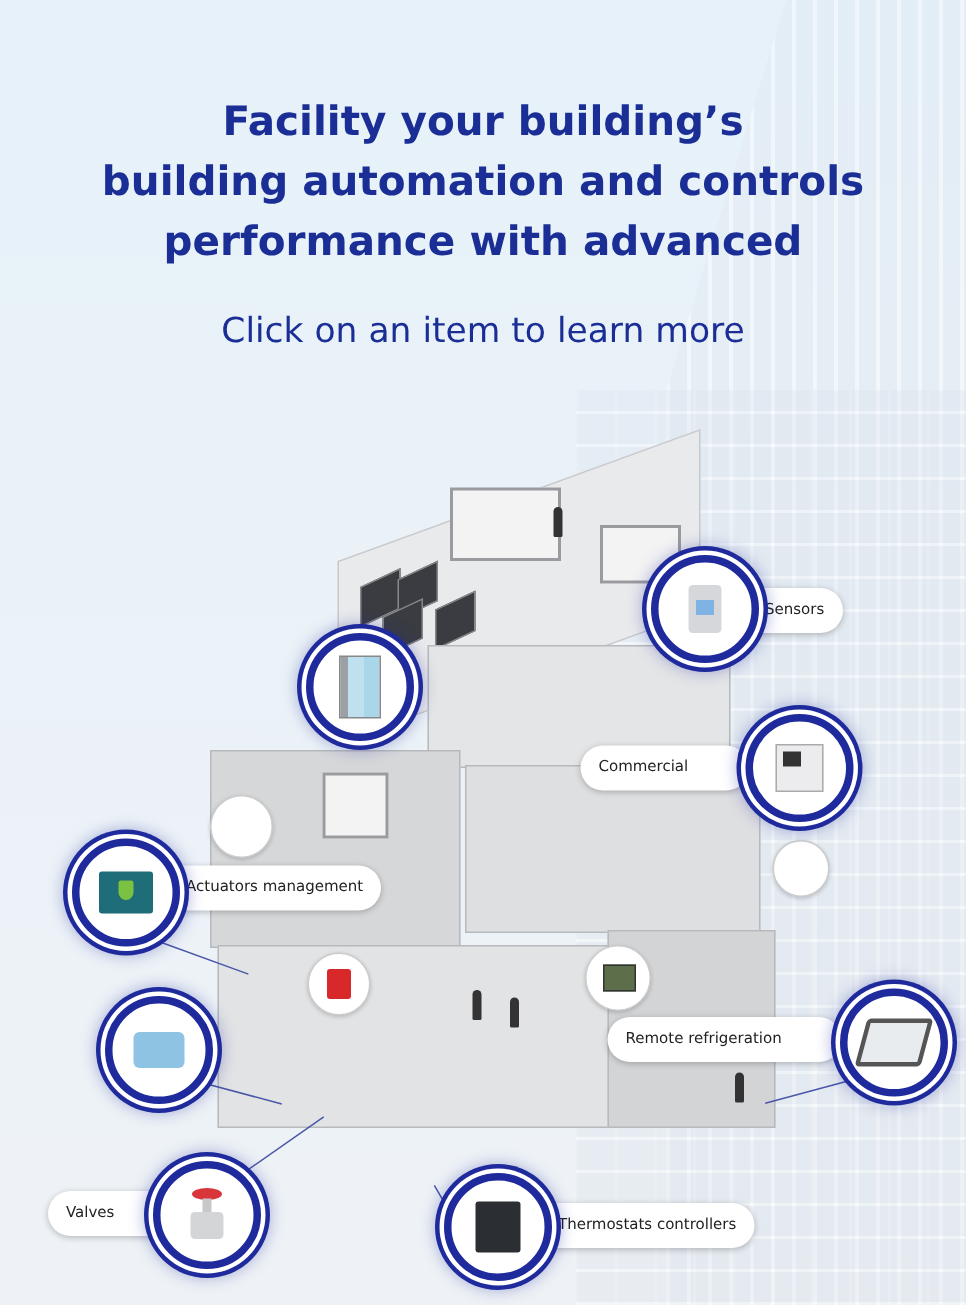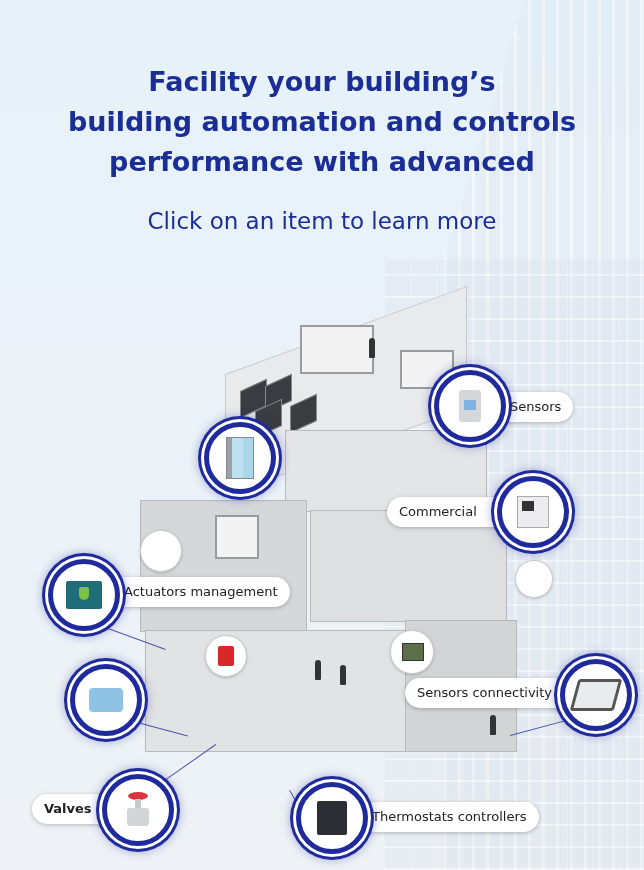--- a/index.html
+++ b/index.html
@@ -28,7 +28,7 @@
   
   .hotspot{position:absolute;cursor:pointer;}
   .pill{position:absolute;background:#fff;border-radius:16px;height:30px;line-height:30px;
-    font-size:13px;color:#222;padding:0 12px;white-space:nowrap;
+    font-size:10px;color:#222;padding:0 12px;white-space:nowrap;
     box-shadow:0 1px 4px rgba(0,0,0,.25);}
   .ring{position:absolute;border-radius:50%;background:#fff;
     border:5px solid #1f2a9c;box-shadow:0 0 0 3px #fff,0 0 0 6px #1f2a9c,0 0 10px 6px rgba(31,42,156,.35);}

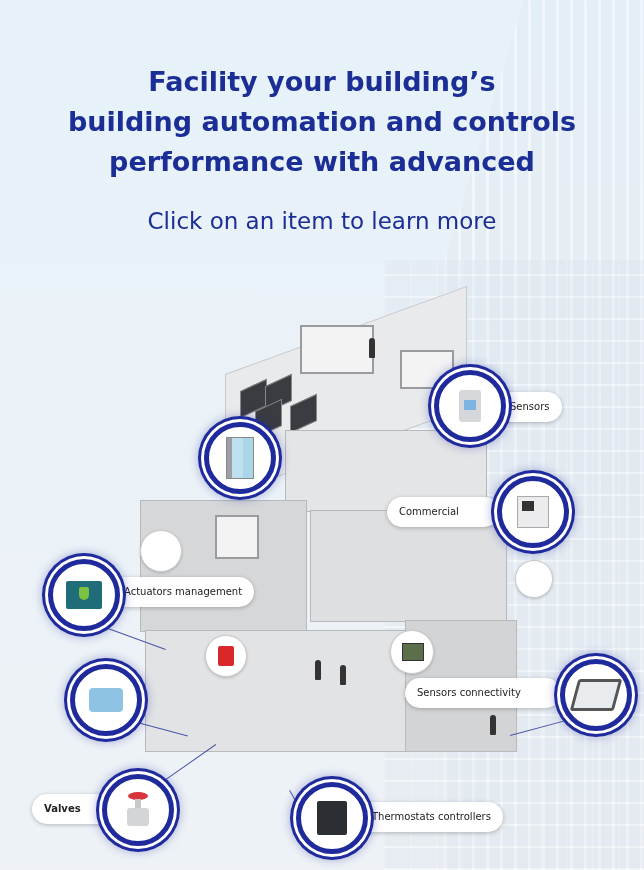--- a/index.html
+++ b/index.html
@@ -123,7 +123,7 @@
 </div>
 
 <div class="hotspot" style="left:405px;top:655px;width:230px;height:85px;">
-  <div class="pill" style="left:0;top:23px;padding-right:40px;">Sensors connectivity</div>
+  <div class="pill" style="left:0;top:23px;padding-right:40px;">Remote refrigeration</div>
   <div class="ring" style="left:155px;top:4px;width:62px;height:62px;">
     <div class="ico" style="width:38px;height:26px;background:#e9ecee;border:3px solid #555;border-radius:3px;transform:translate(-50%,-50%) skewX(-15deg);"></div>
   </div>

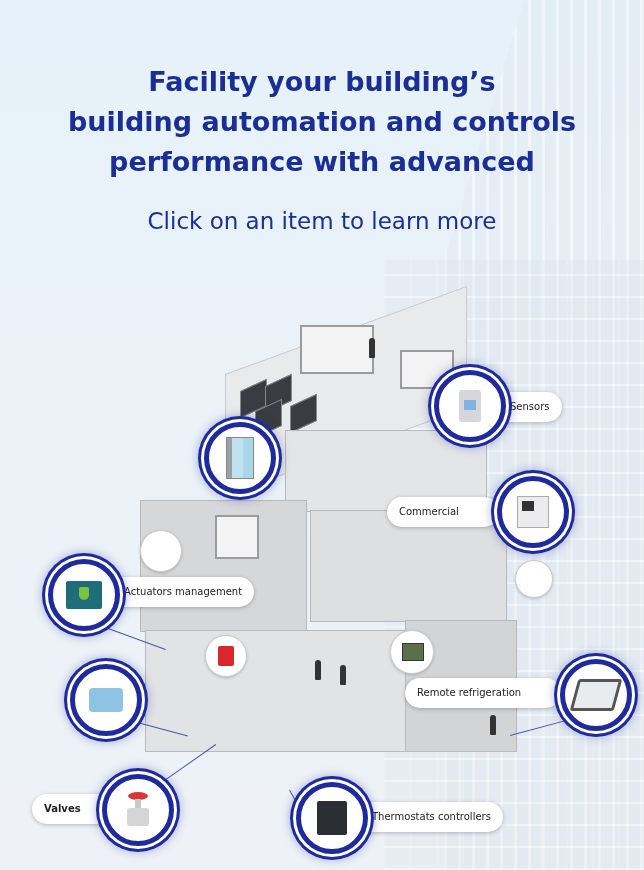--- a/index.html
+++ b/index.html
@@ -129,7 +129,7 @@
   </div>
 </div>
 
-<div class="hotspot" style="left:32px;top:770px;width:165px;height:85px;font-weight:bold;">
+<div class="hotspot" style="left:32px;top:770px;width:165px;height:85px;">
   <div class="pill" style="left:0;top:24px;padding-right:40px;">Valves</div>
   <div class="ring" style="left:70px;top:4px;width:62px;height:62px;">
     <div class="ico" style="width:26px;height:36px;">

